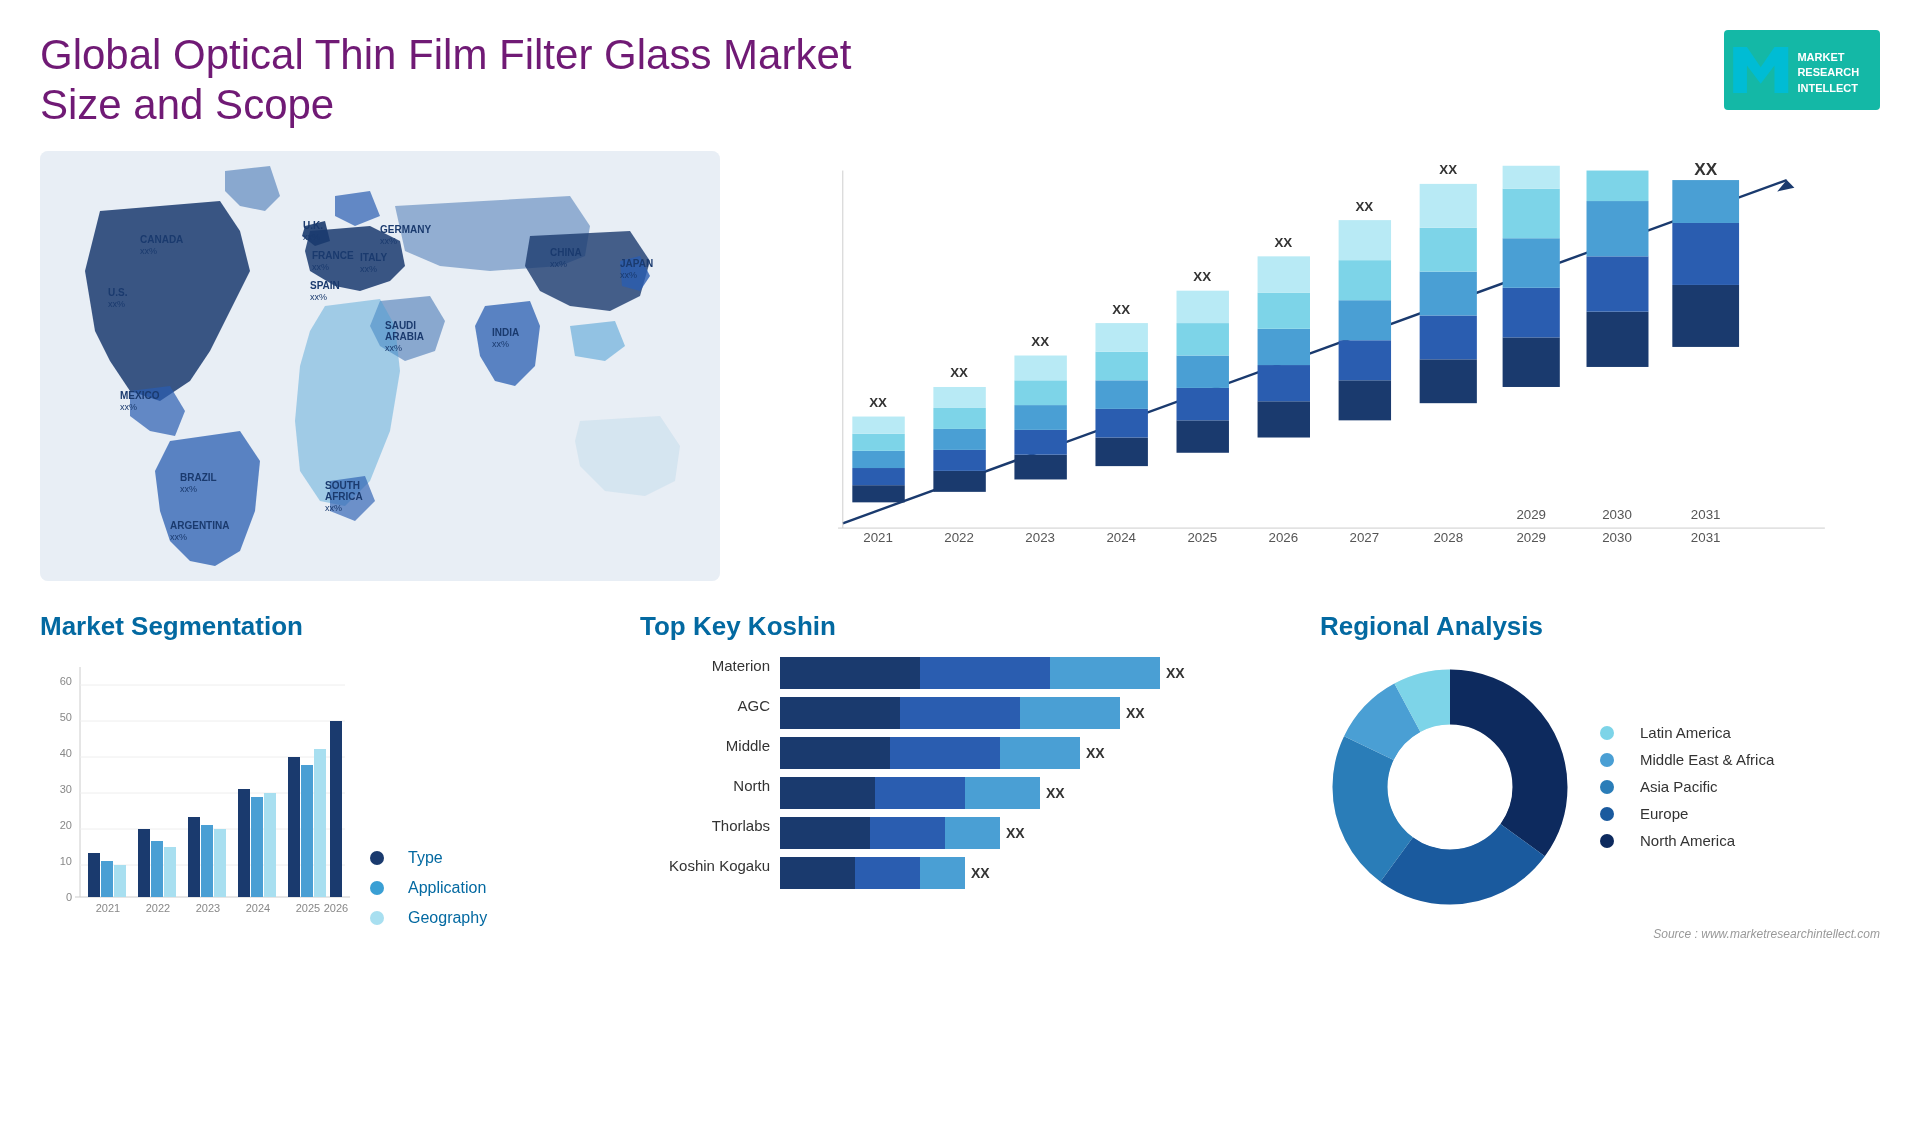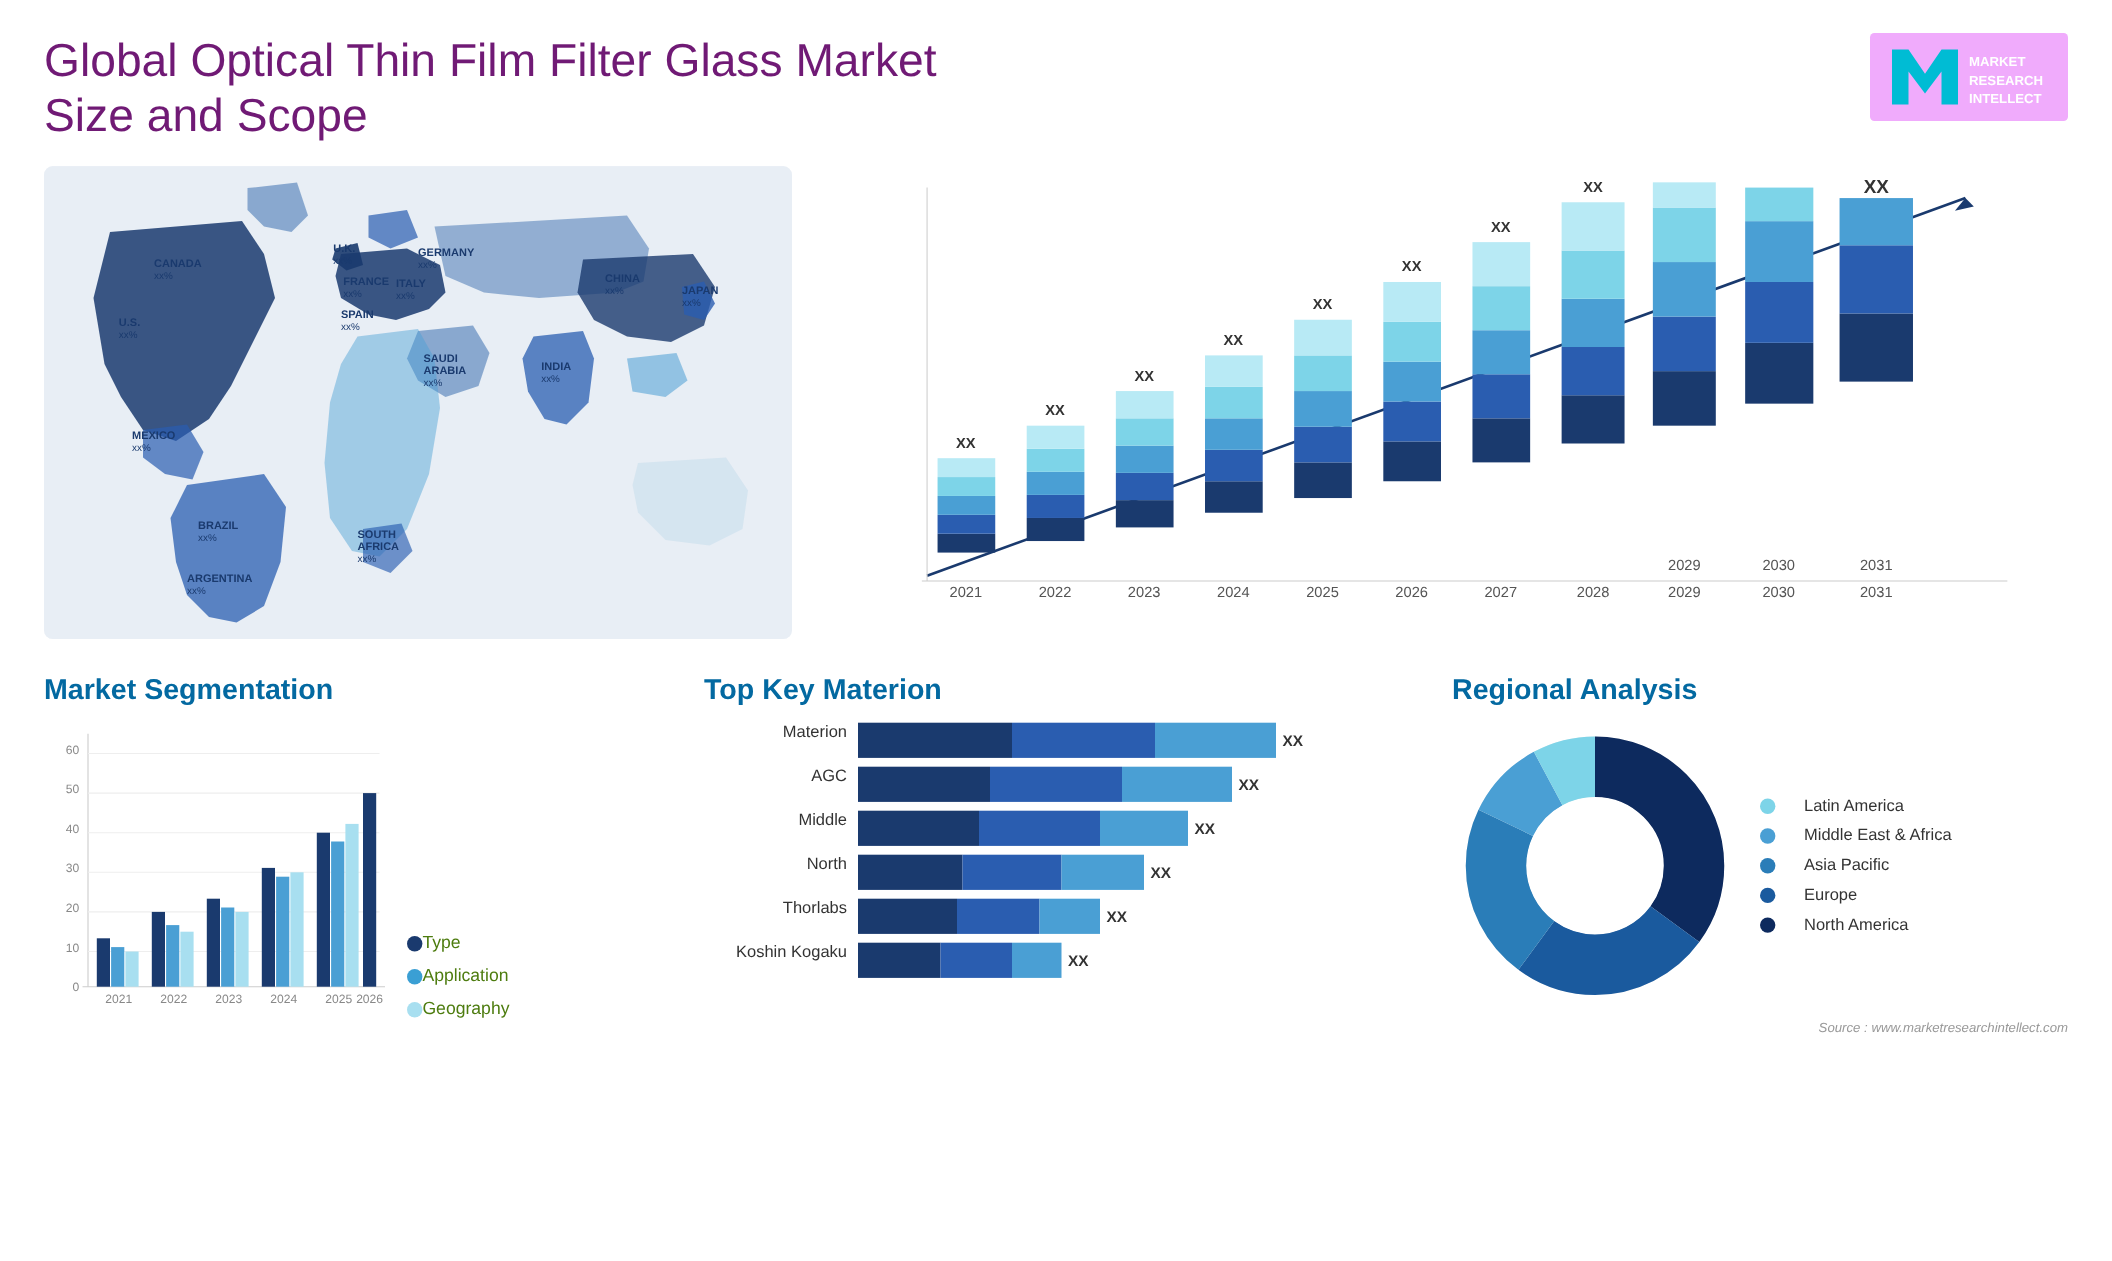--- a/index.html
+++ b/index.html
@@ -42,12 +42,12 @@
     }
 
     .logo-box {
-      width: 180px;
+      width: 156px;
       height: 80px;
-      background: #f0abfc;
+      background: #14b8a6;
       display: flex;
       align-items: center;
-      justify-content: flex-end;
+      justify-content: center;
       border-radius: 4px;
       position: relative;
     }

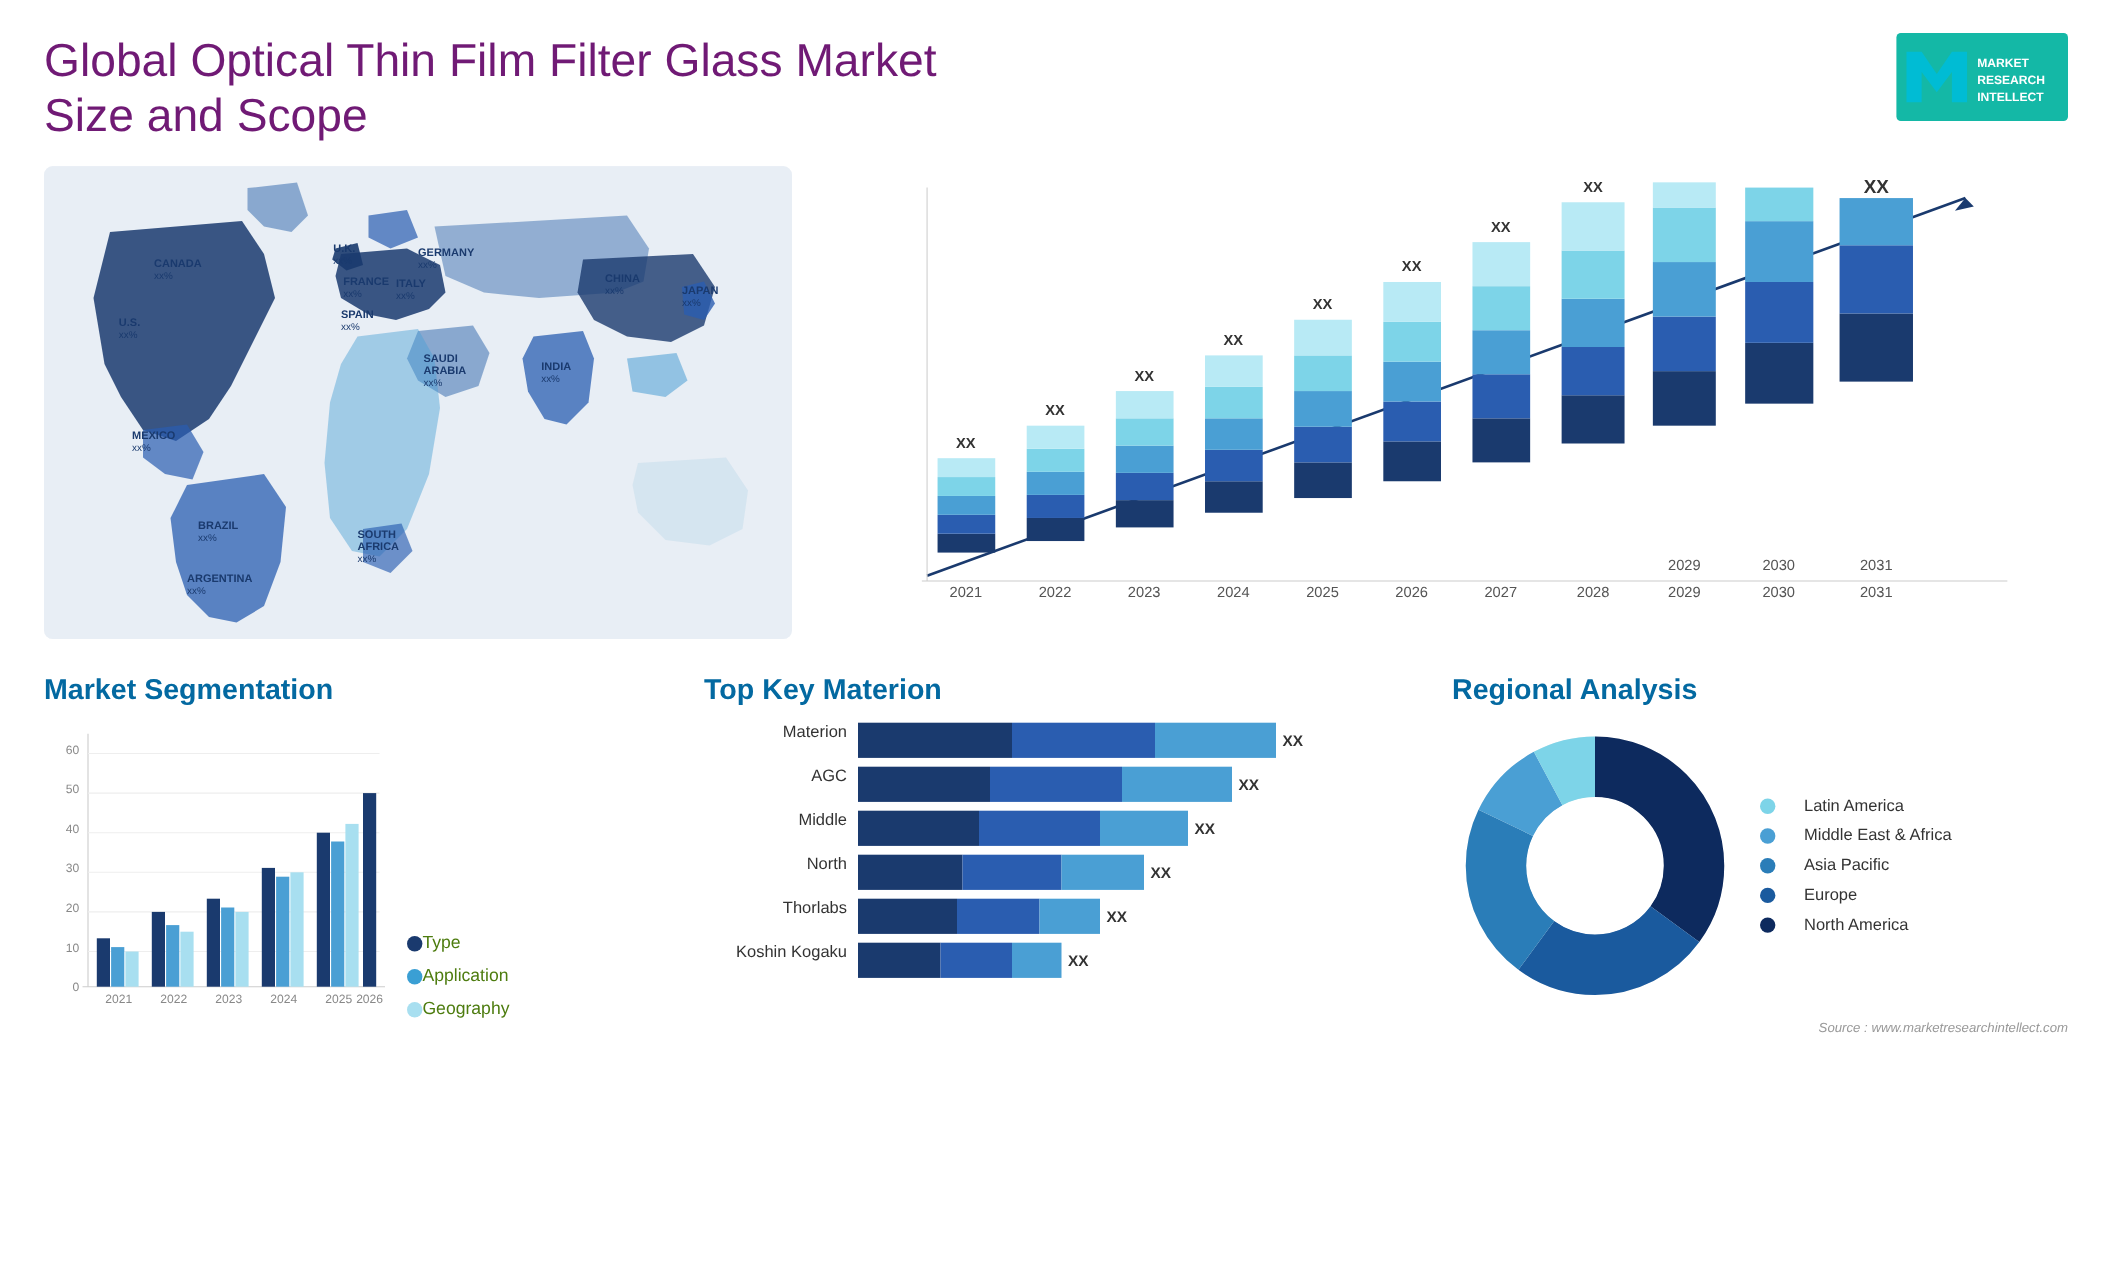--- a/index.html
+++ b/index.html
@@ -516,7 +516,7 @@
       </div>
 
       <div class="players-section">
-        <h2 class="section-title">Top Key Materion</h2>
+        <h2 class="section-title">Top Key Koshin</h2>
         <div class="players-list">
 
           <div class="player-row">

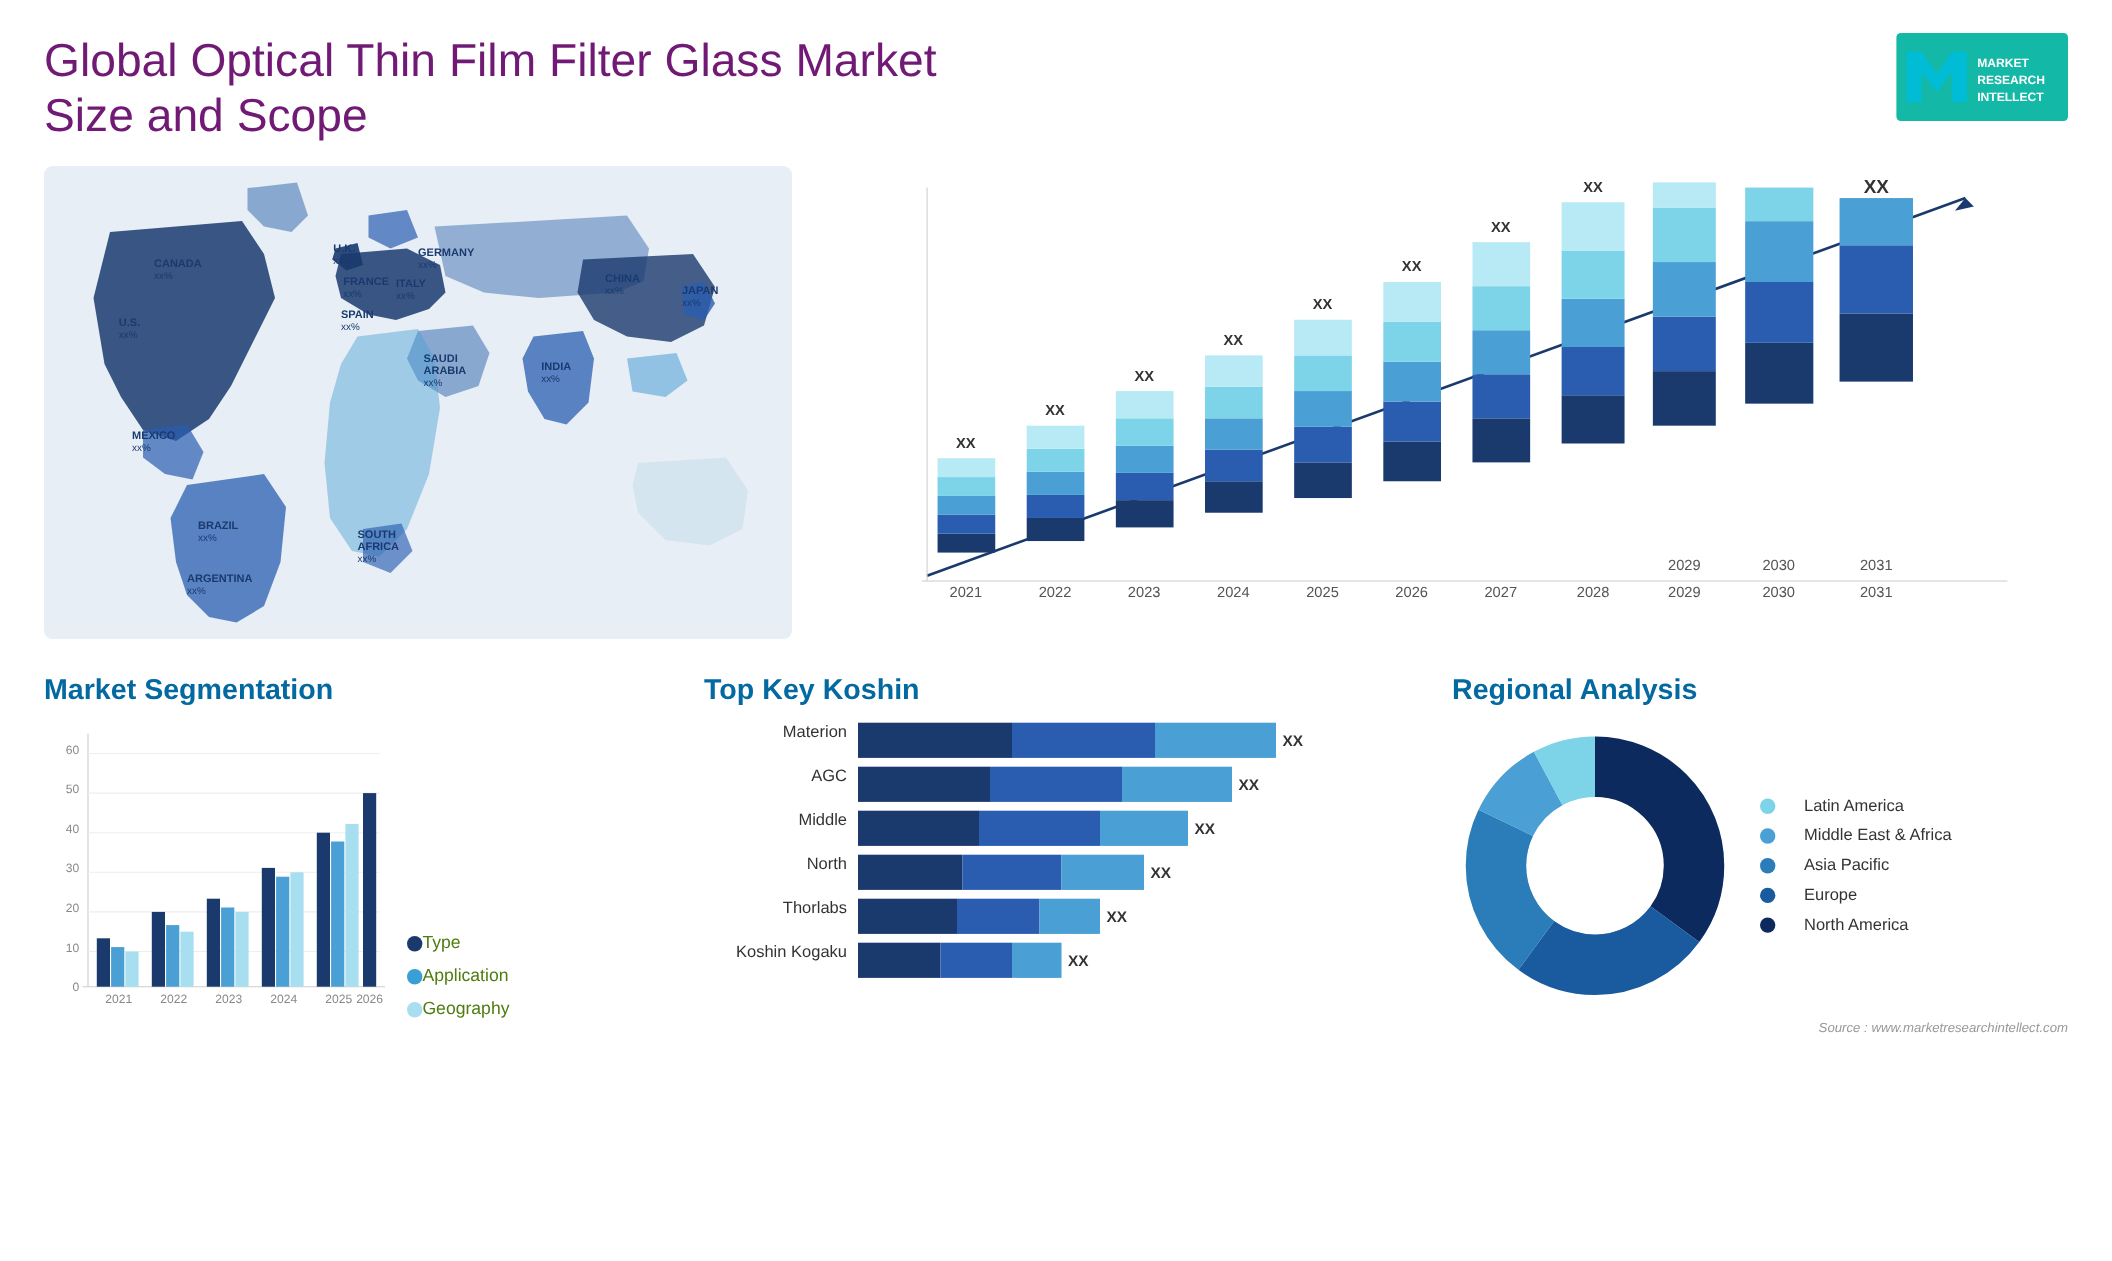--- a/index.html
+++ b/index.html
@@ -122,9 +122,9 @@
     .legend-item {
       display: flex;
       align-items: center;
-      gap: 0;
+      gap: 24px;
       font-size: 16px;
-      color: #4d7c0f;
+      color: #0369a1;
     }
 
     .legend-dot {

